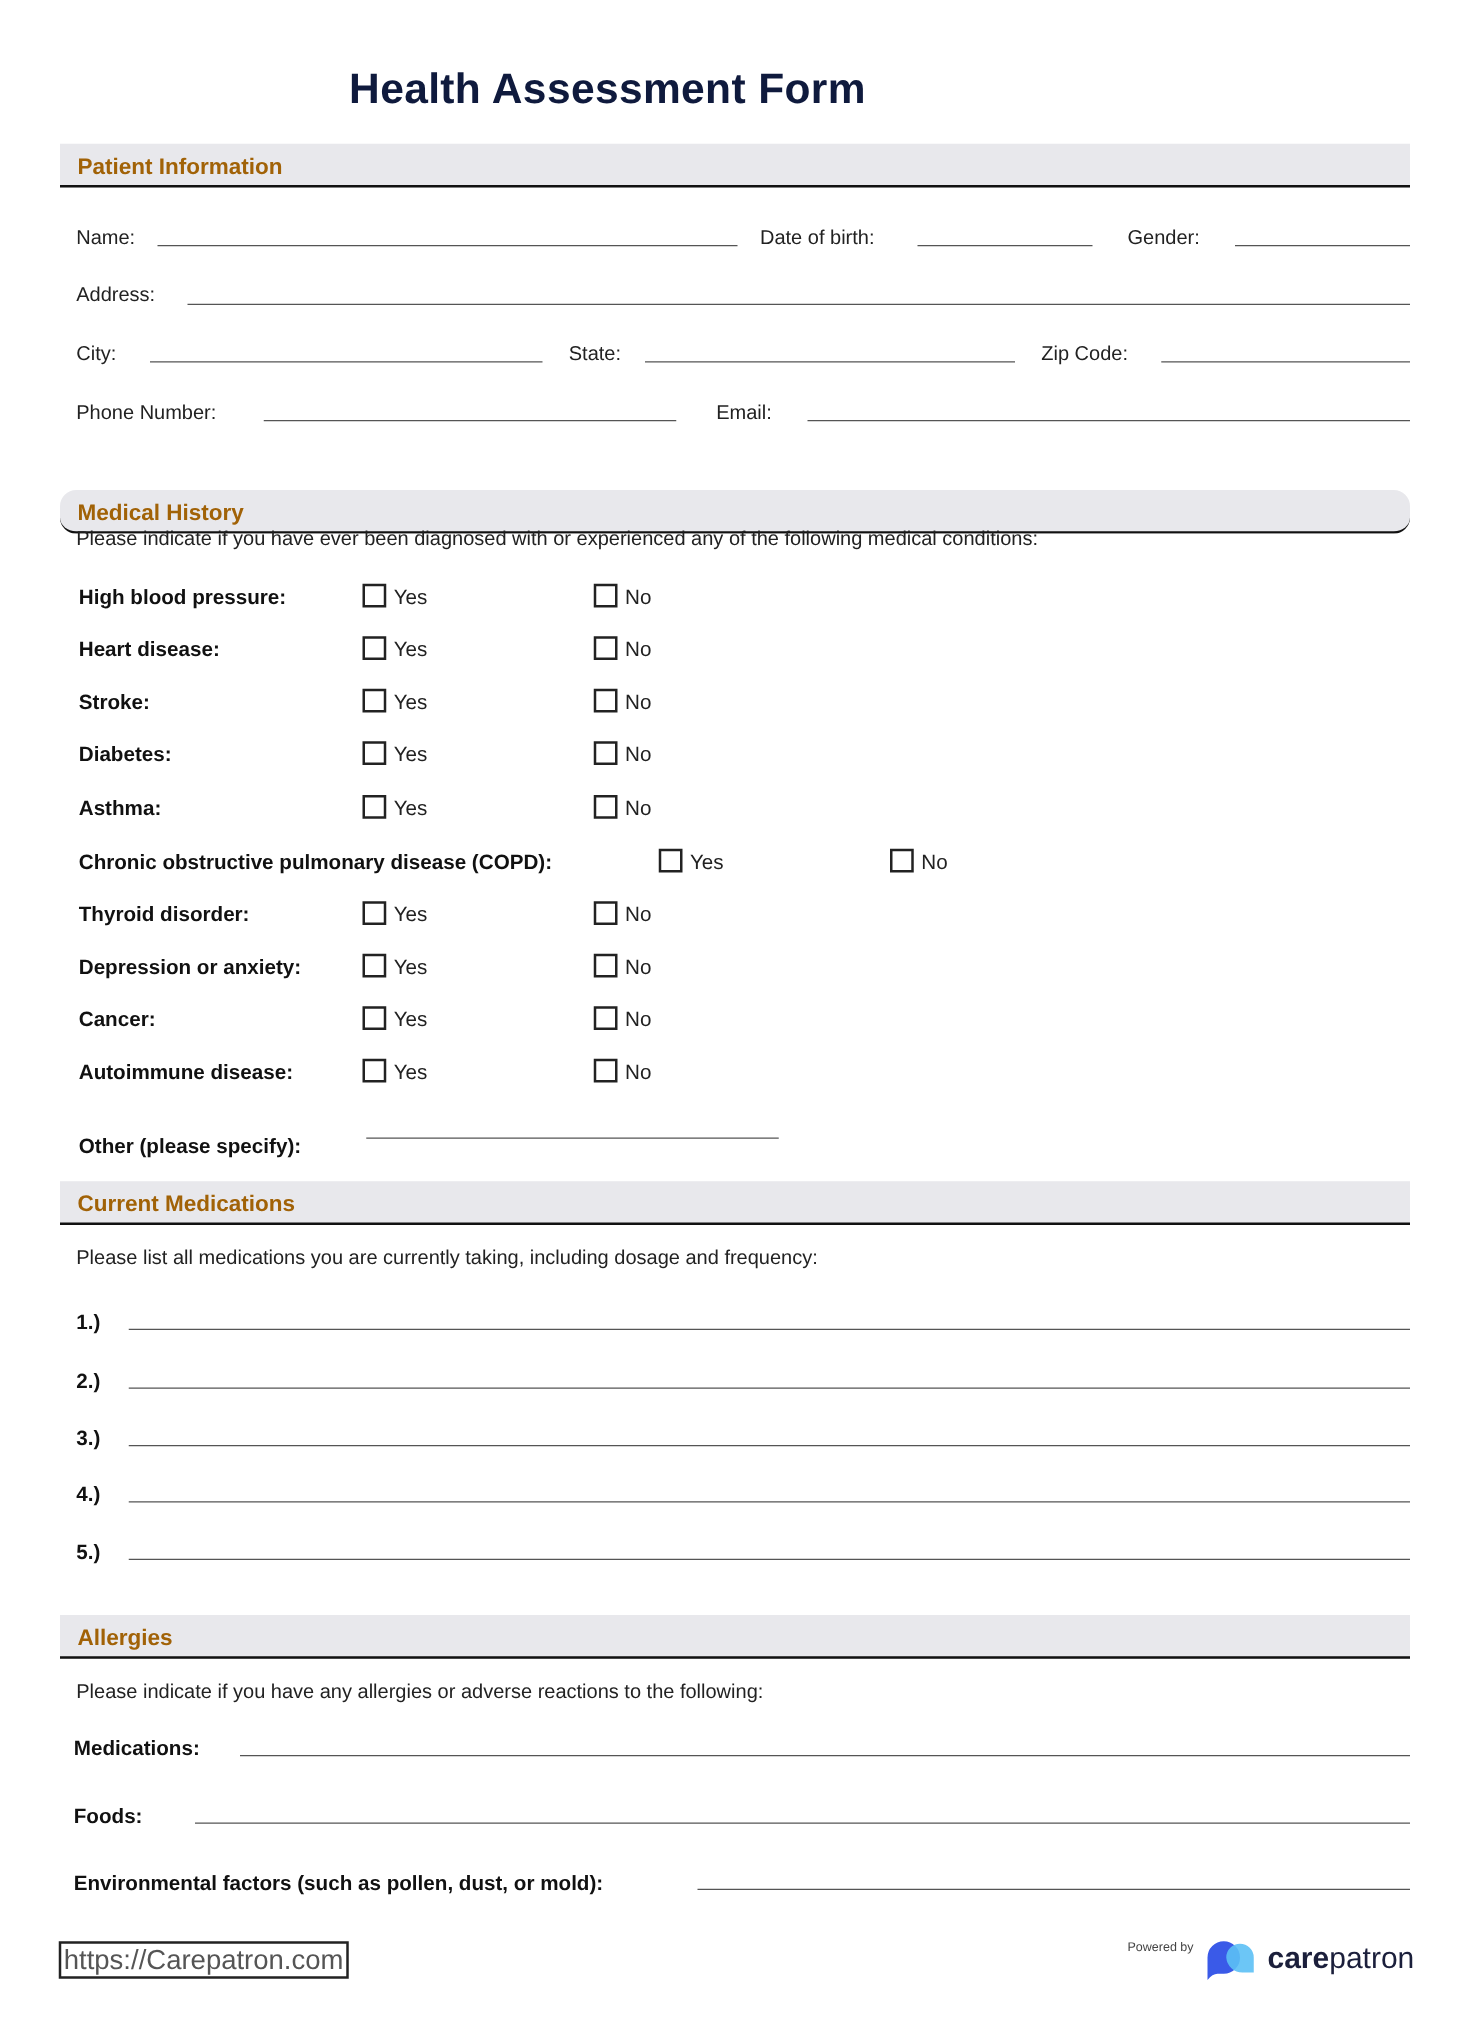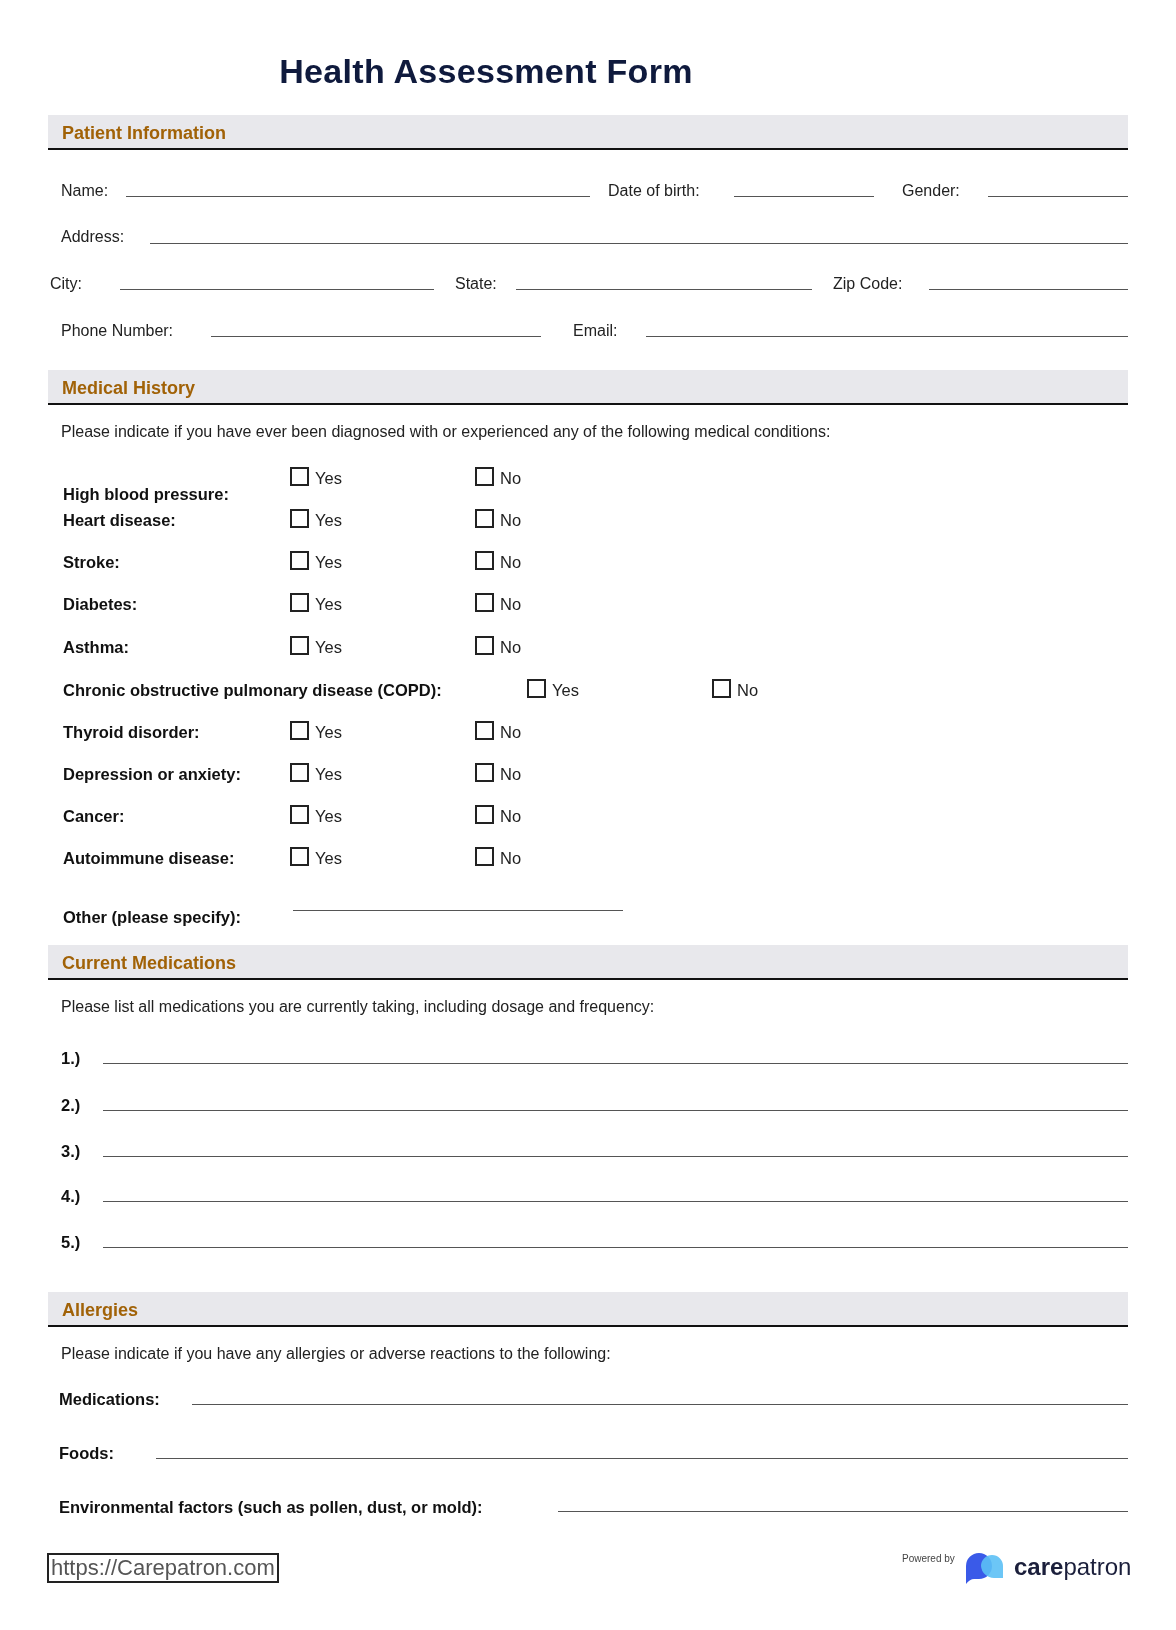--- a/index.html
+++ b/index.html
@@ -37,7 +37,7 @@
 <div class="abs lbl" style="left:61px; top:228px;">Address:</div>
 <div class="abs line" style="left:150px; top:243px; width:978px;"></div>
 
-<div class="abs lbl" style="left:50px; top:275px;">City:</div>
+<div class="abs lbl" style="left:61px; top:275px;">City:</div>
 <div class="abs line" style="left:120px; top:289px; width:314px;"></div>
 <div class="abs lbl" style="left:455px; top:275px;">State:</div>
 <div class="abs line" style="left:516px; top:289px; width:296px;"></div>

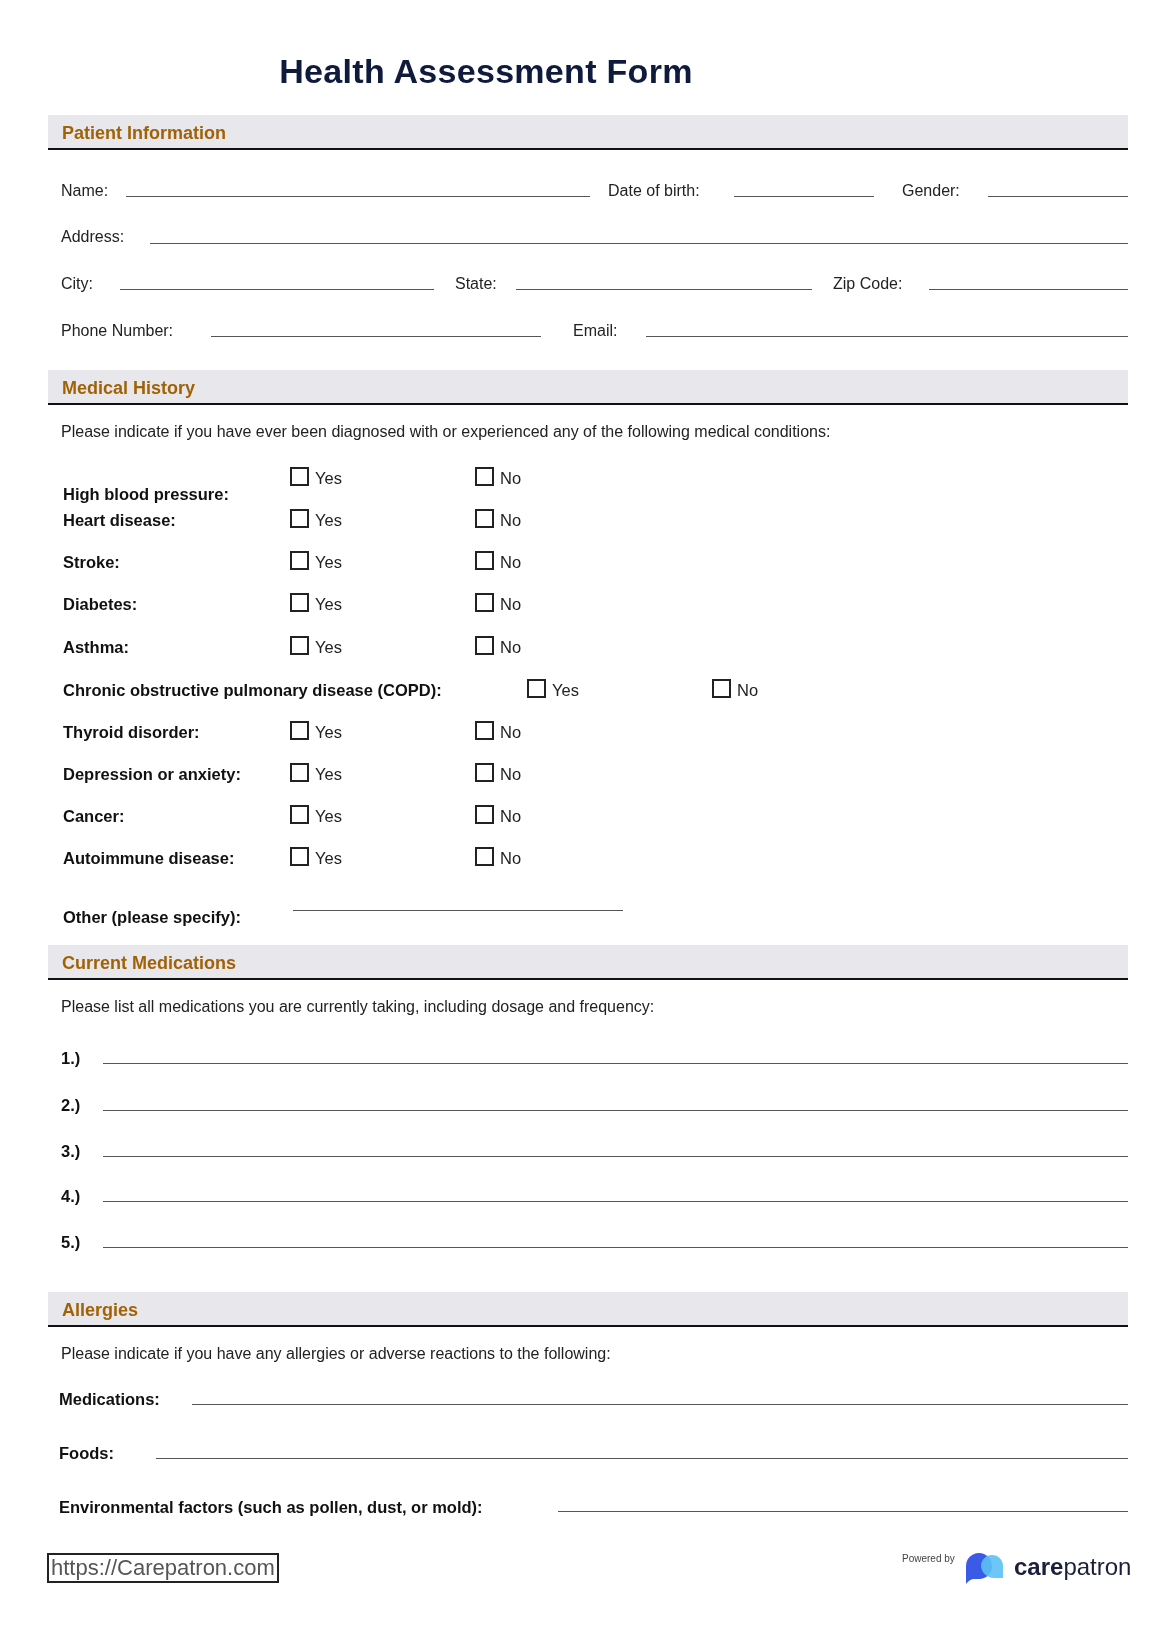--- a/index.html
+++ b/index.html
@@ -49,7 +49,7 @@
 <div class="abs lbl" style="left:573px; top:322px;">Email:</div>
 <div class="abs line" style="left:646px; top:336px; width:482px;"></div>
 
-<div class="abs section-header" style="top:370px;">
+<div class="abs section-header" style="top:392px;border-radius:13px;">
   <span>Medical History</span>
 </div>
 <div class="abs lbl" style="left:61px; top:423px;">Please indicate if you have ever been diagnosed with or experienced any of the following medical conditions:</div>

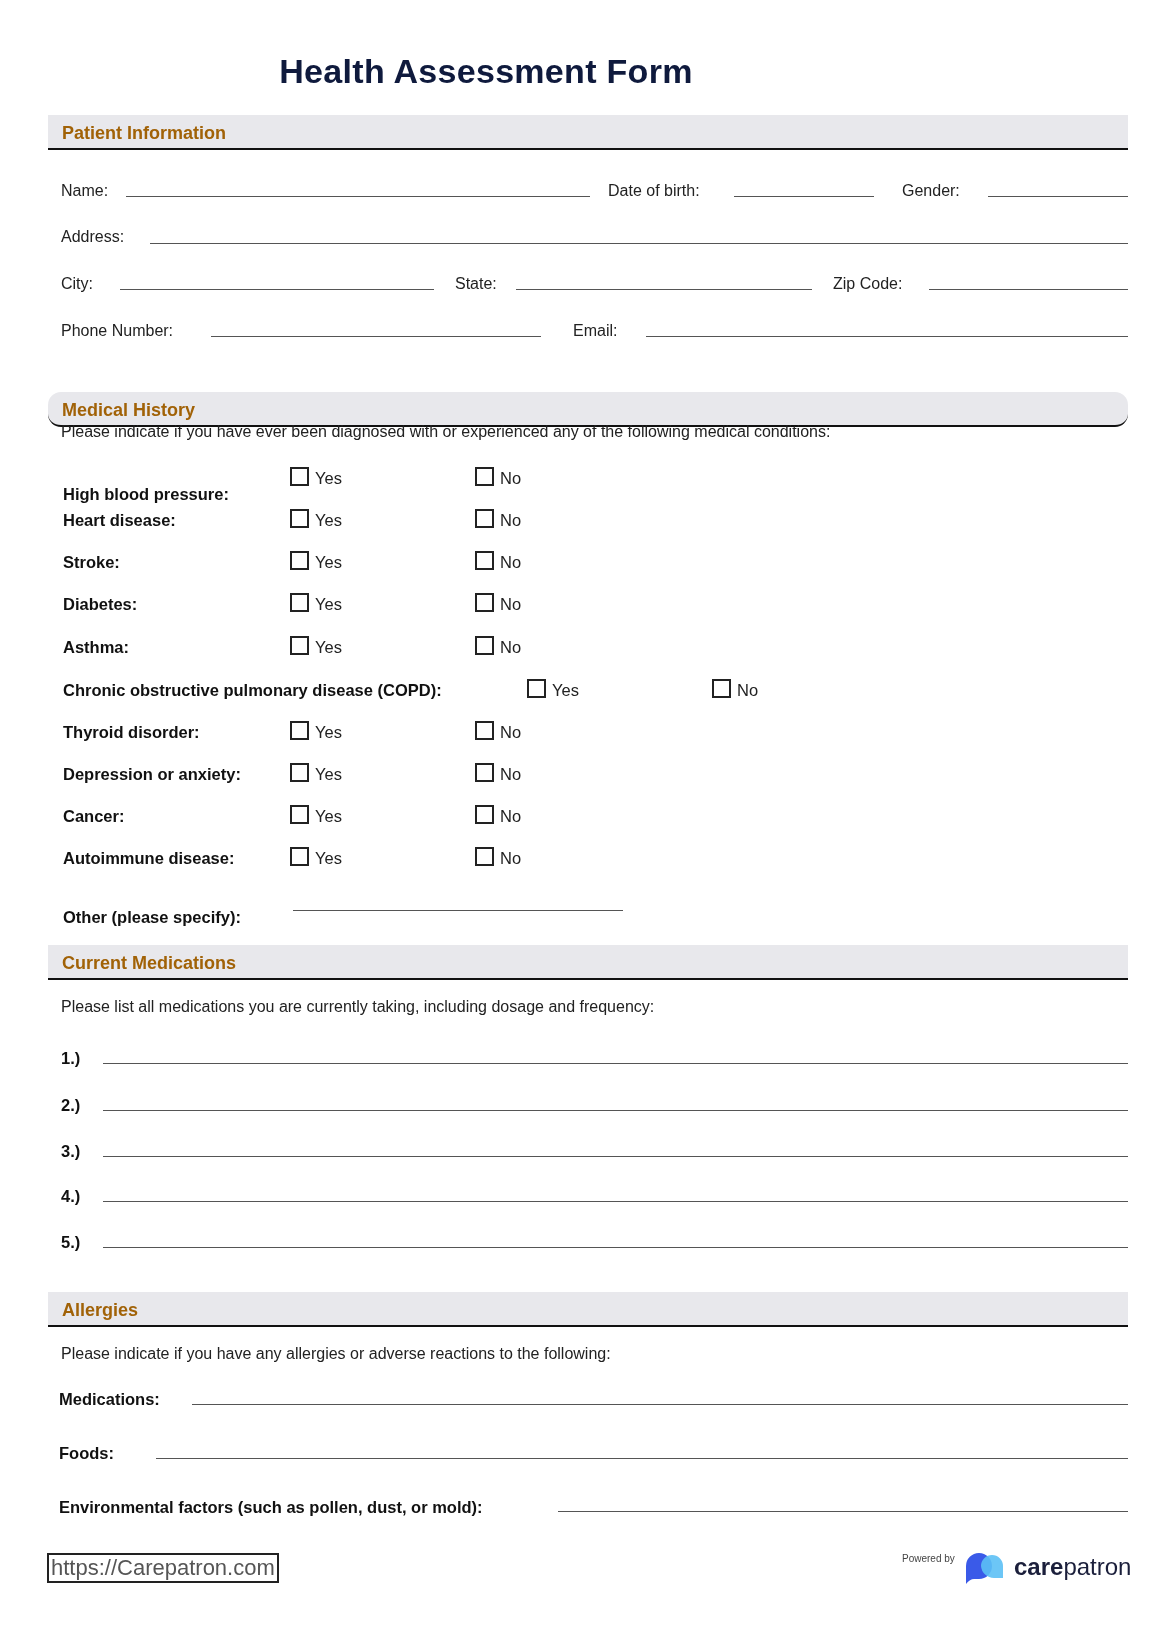--- a/index.html
+++ b/index.html
@@ -55,7 +55,7 @@
 <div class="abs lbl" style="left:61px; top:423px;">Please indicate if you have ever been diagnosed with or experienced any of the following medical conditions:</div>
 
 <div id="conditions">
-    <div class="abs blbl" style="left: 63px; top: 469px; margin-top: 16px;">High blood pressure:</div>
+    <div class="abs blbl" style="left: 63px; top: 469px;">High blood pressure:</div>
     <div class="abs cb" style="left: 290px; top: 467px;"></div>
     <div class="abs opt" style="left: 315px; top: 469px;">Yes</div>
     <div class="abs cb" style="left: 475px; top: 467px;"></div>

